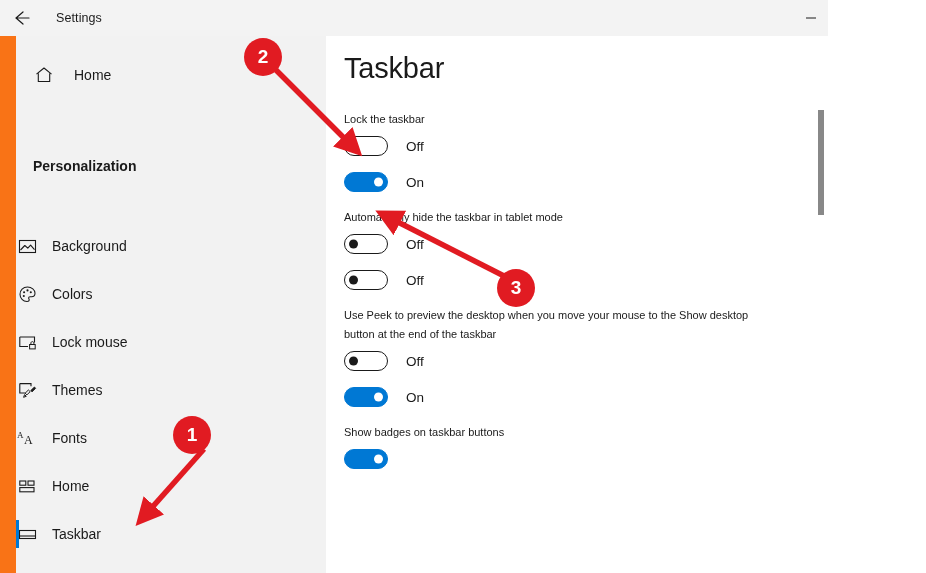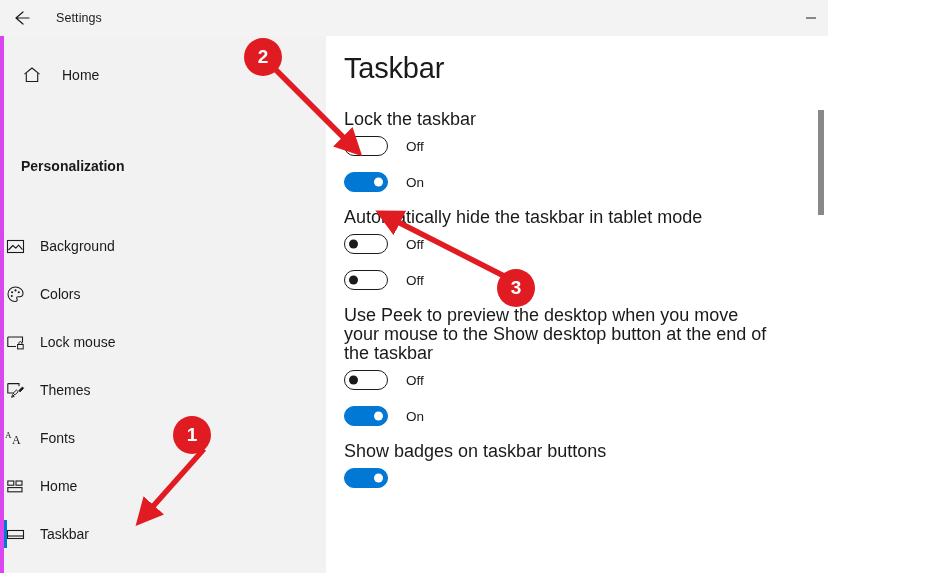--- a/index.html
+++ b/index.html
@@ -13,7 +13,7 @@
   #app {
     position: relative;
     width: 828px; height: 573px;
-    background: #d946ef;
+    background: #f97316;
     overflow: hidden;
   }
 

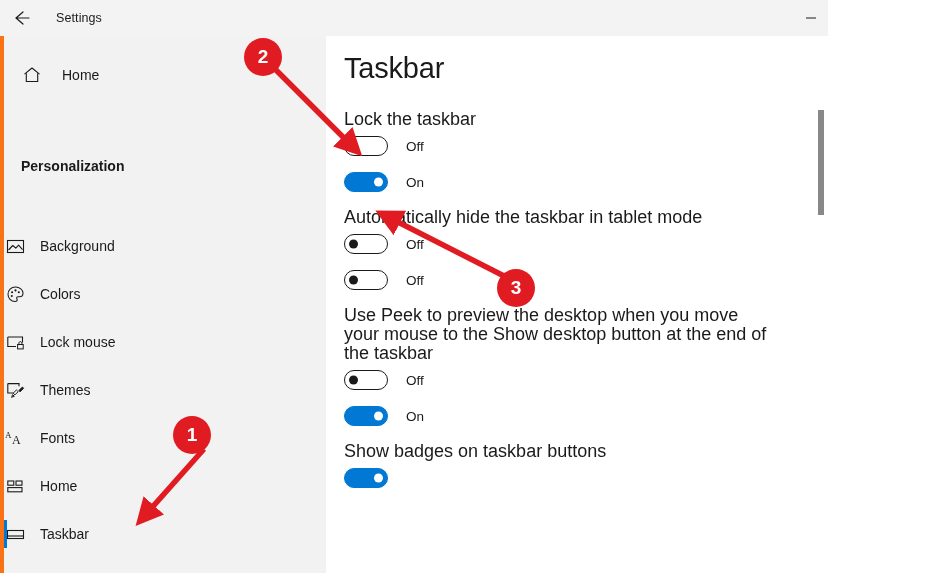--- a/index.html
+++ b/index.html
@@ -51,7 +51,7 @@
   
   .sidebar {
     position: absolute;
-    top: 36px; left: 4px;
+    top: 36px; left: 16px;
     width: 325px; height: 537px;
     background: #f2f2f2;
     border-right: 1px solid #e4e4e4;

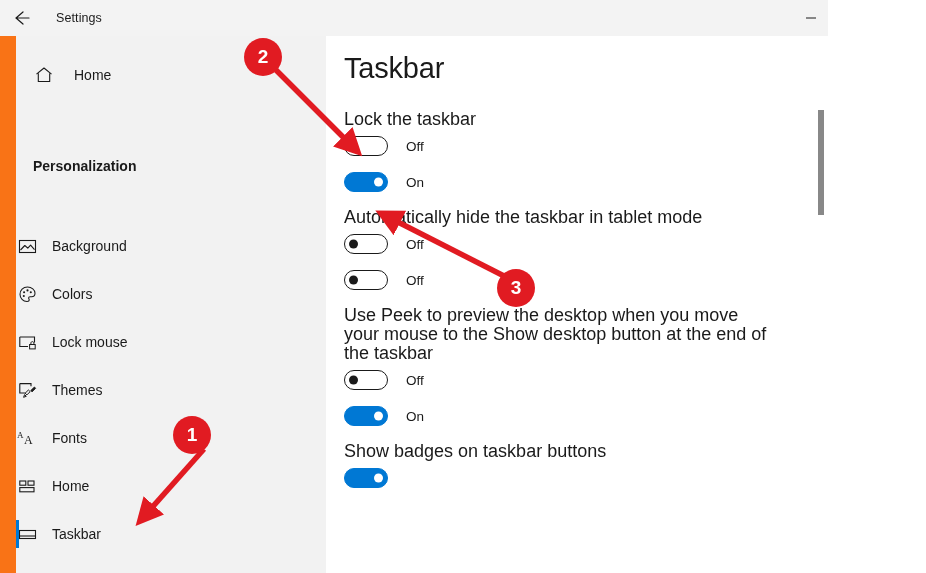--- a/index.html
+++ b/index.html
@@ -147,7 +147,7 @@
   }
   .setting { margin-bottom: 16px; }
   .setting-label {
-    font-size: 18px;
+    font-size: 11px;
     color: #1a1a1a;
     line-height: 19px;
     margin-bottom: 7px;

